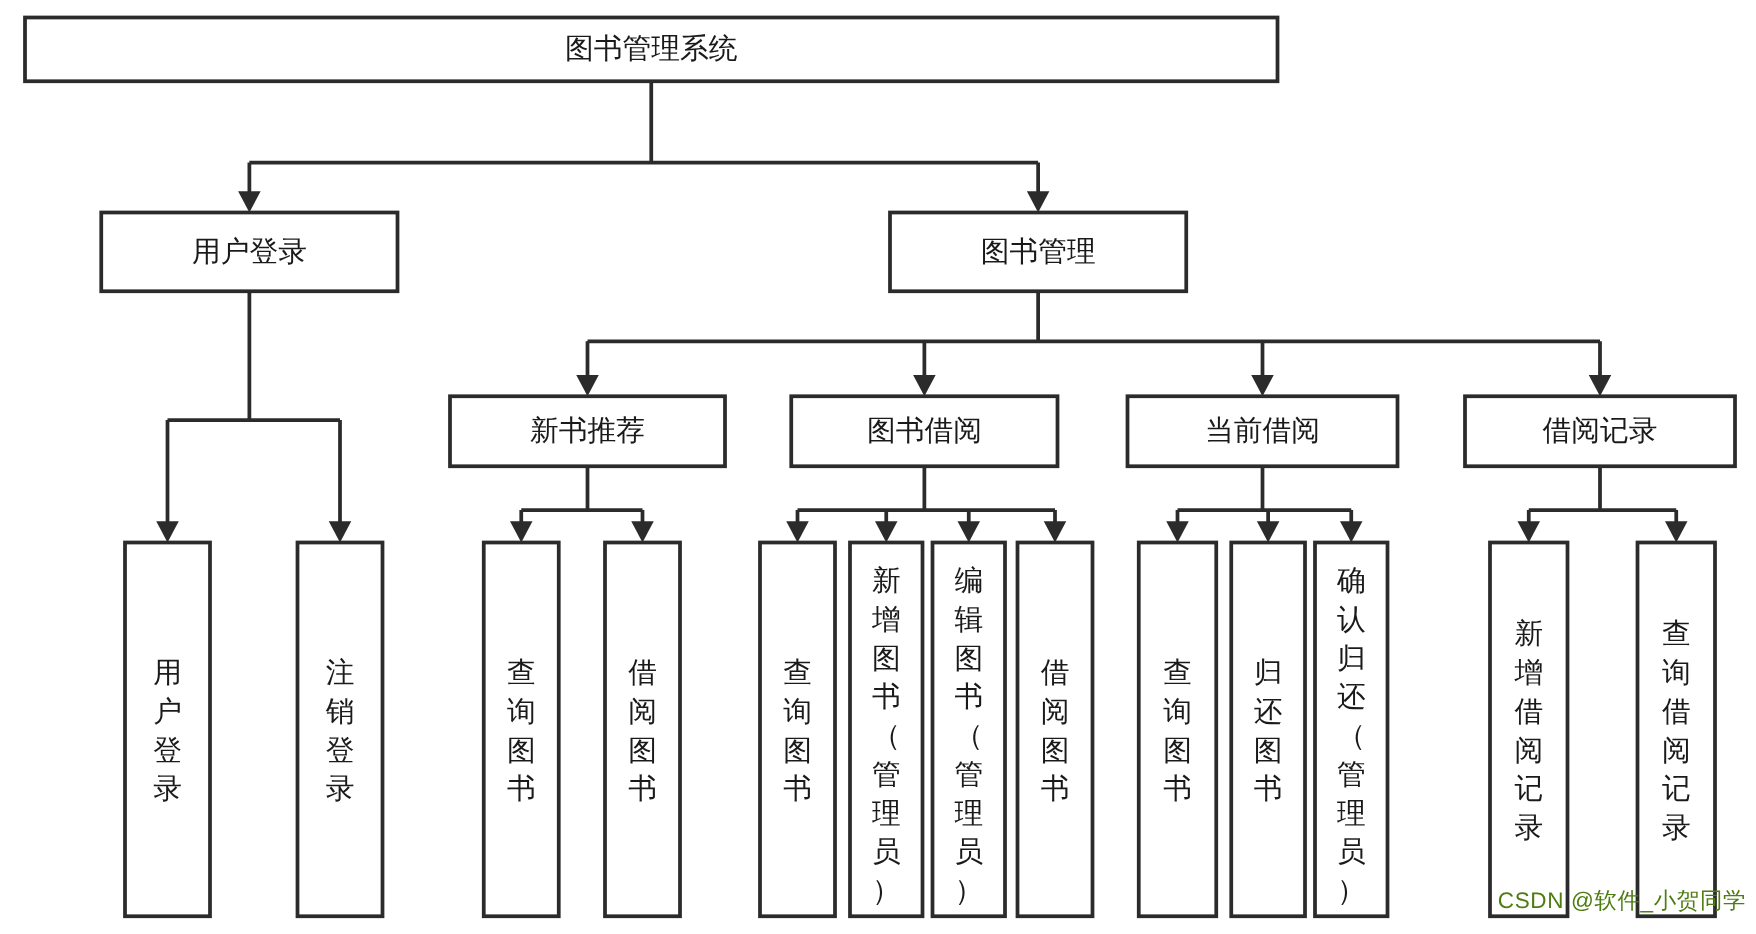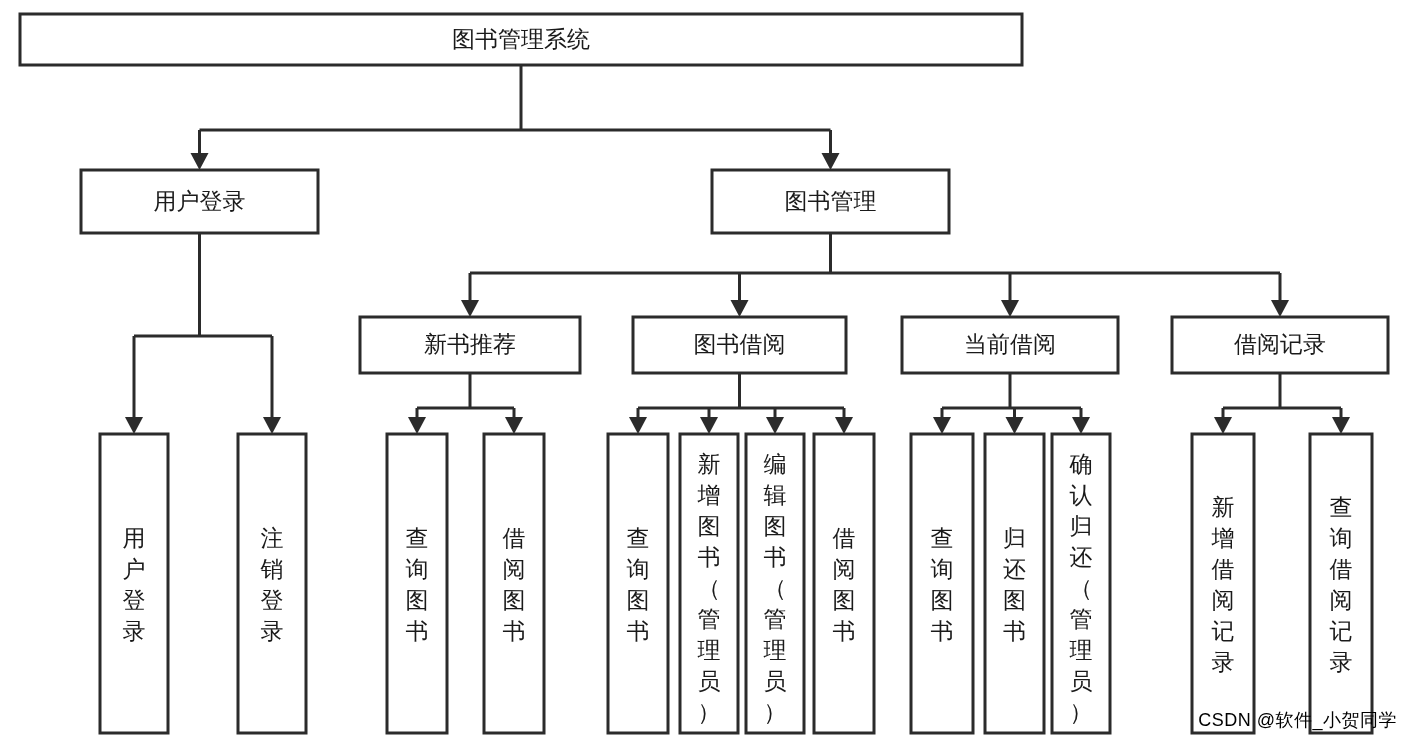--- a/index.html
+++ b/index.html
@@ -62,7 +62,7 @@
     bottom: 4px;
     font-family: "Liberation Sans", "DejaVu Sans", sans-serif;
     font-size: 18px;
-    color: #000000;
+    color: #4d7c0f;
     letter-spacing: 0.5px;
     white-space: nowrap;
     pointer-events: none;

